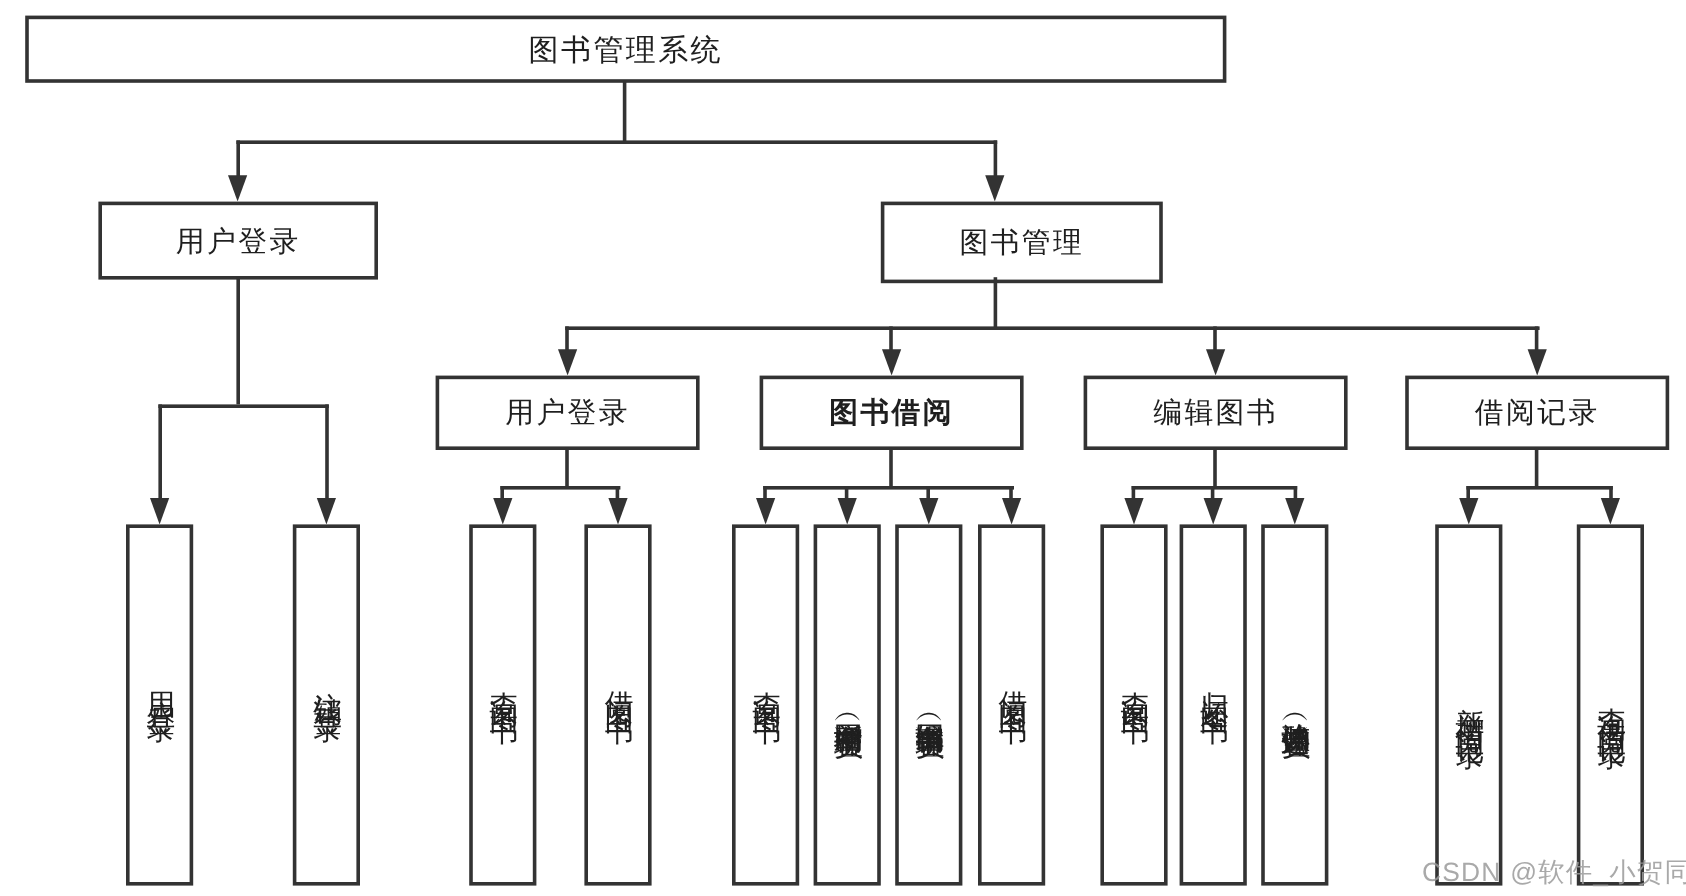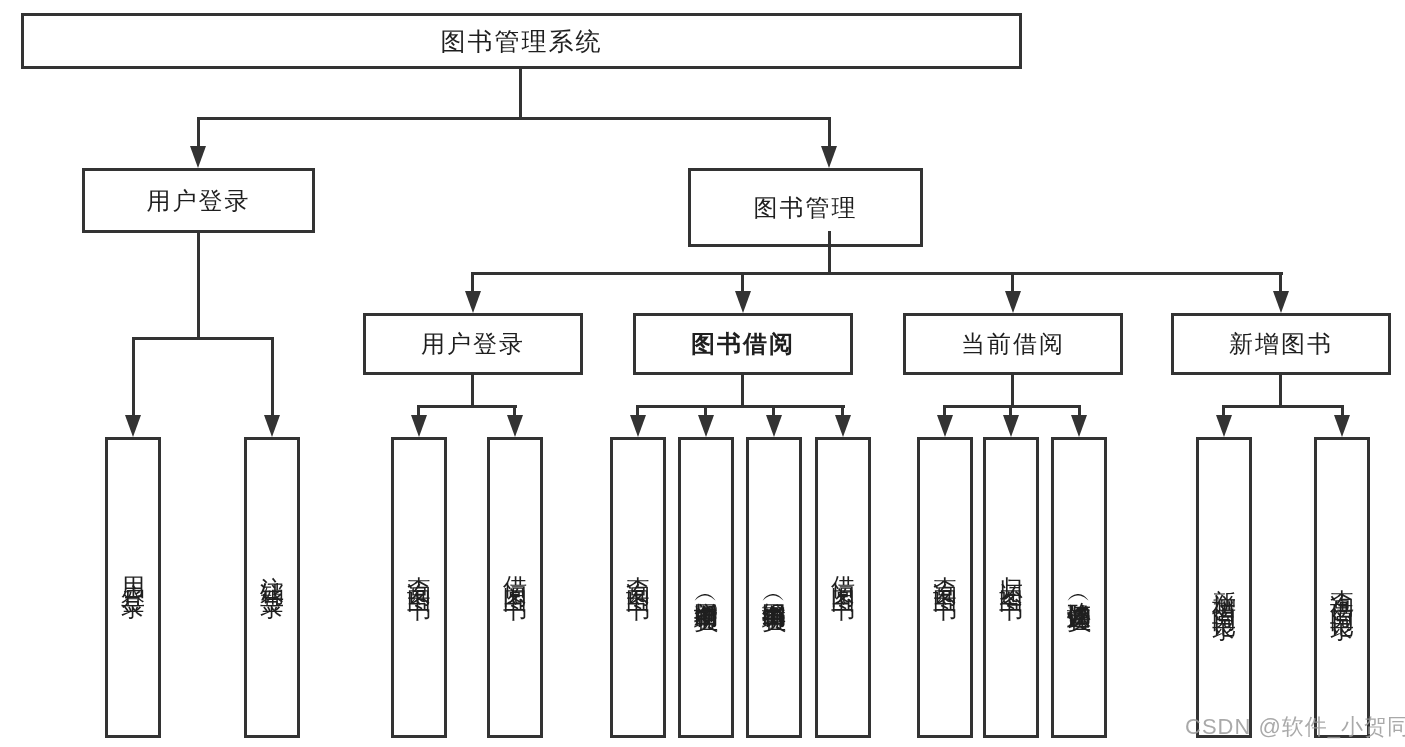--- a/index.html
+++ b/index.html
@@ -73,7 +73,7 @@
   <div class="box" style="left:82px;top:168px;width:233px;height:65px;">
     <span>用户登录</span>
   </div>
-  <div class="box" style="left:688px;top:168px;width:235px;height:79px;">
+  <div class="box" style="left:734px;top:168px;width:235px;height:68px;">
     <span>图书管理</span>
   </div>
 

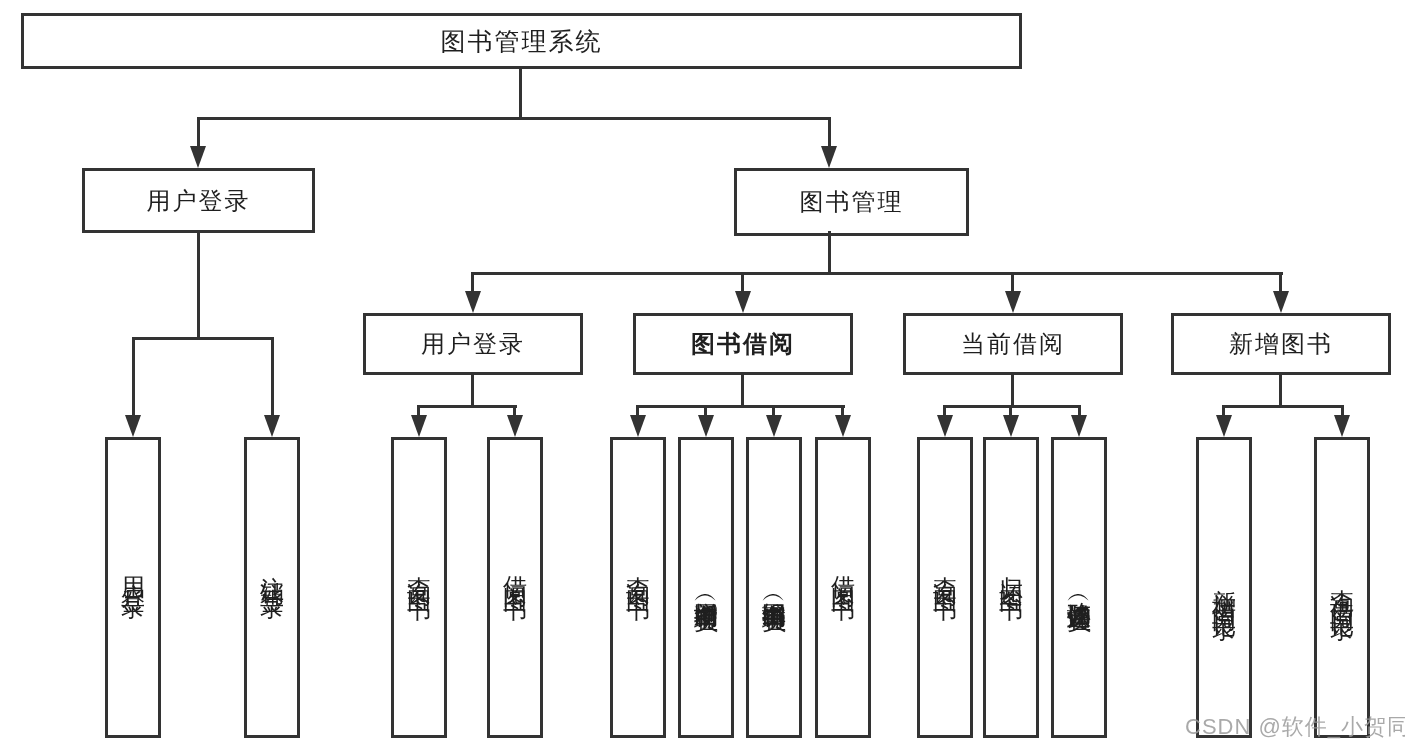--- a/index.html
+++ b/index.html
@@ -102,7 +102,7 @@
     <span>图书借阅</span>
   </div>
   <div class="box" style="left:903px;top:313px;width:220px;height:62px;">
-    <span>当前借阅</span>
+    <span>编辑图书</span>
   </div>
   <div class="box" style="left:1171px;top:313px;width:220px;height:62px;">
     <span>新增图书</span>

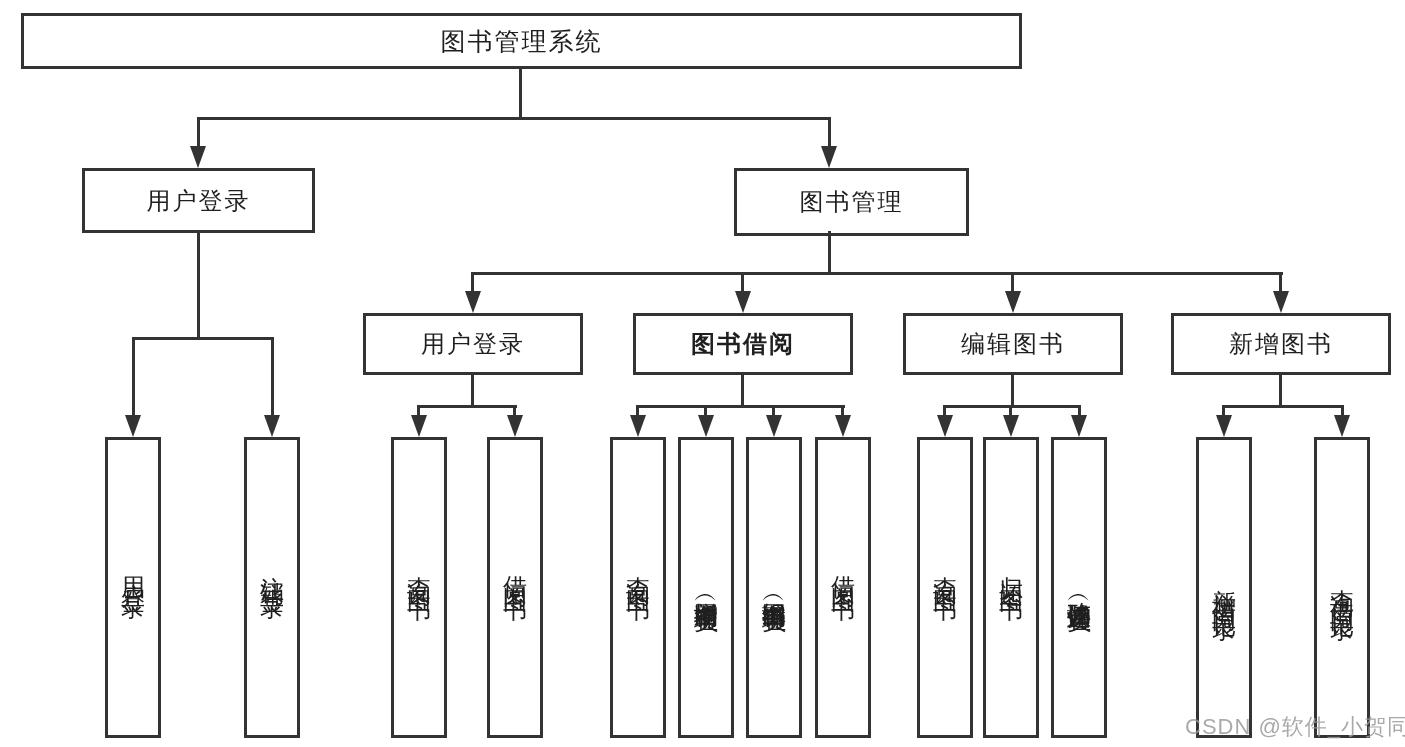--- a/index.html
+++ b/index.html
@@ -105,7 +105,7 @@
     <span>编辑图书</span>
   </div>
   <div class="box" style="left:1171px;top:313px;width:220px;height:62px;">
-    <span>新增图书</span>
+    <span>借阅记录</span>
   </div>
 
   <div class="ln" style="left:471px;top:373px;width:3px;height:34px;"></div>

